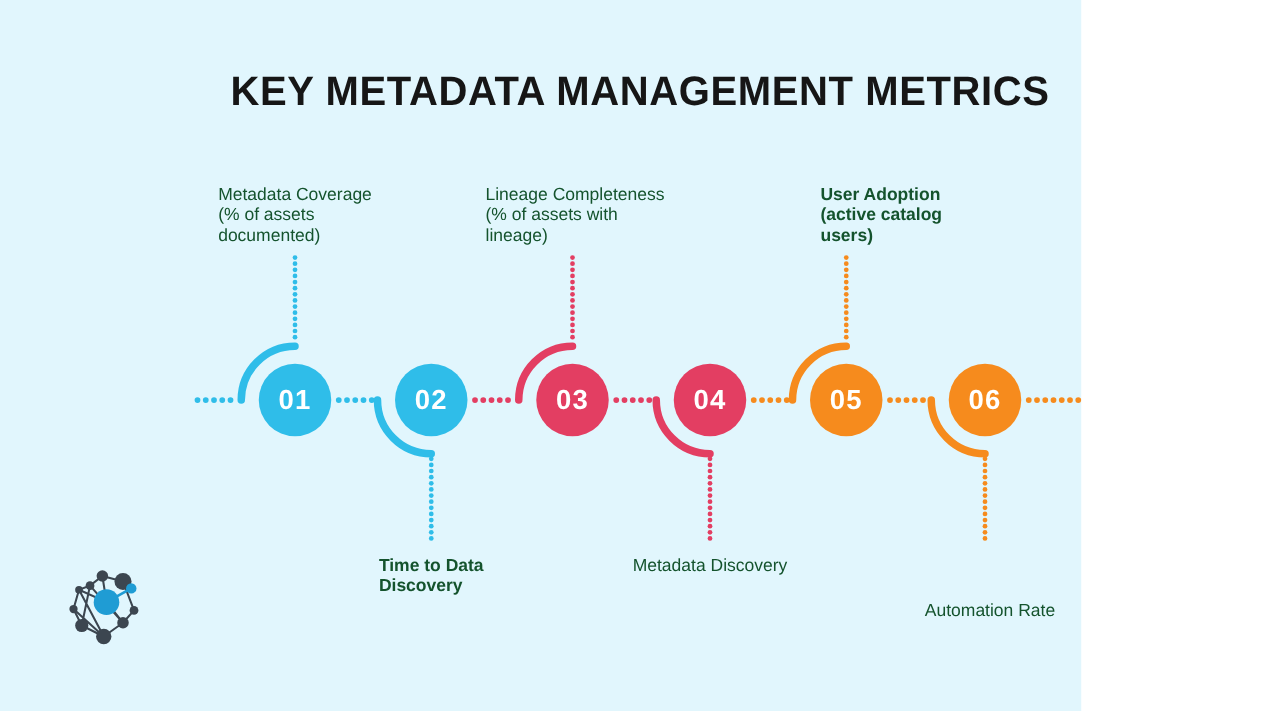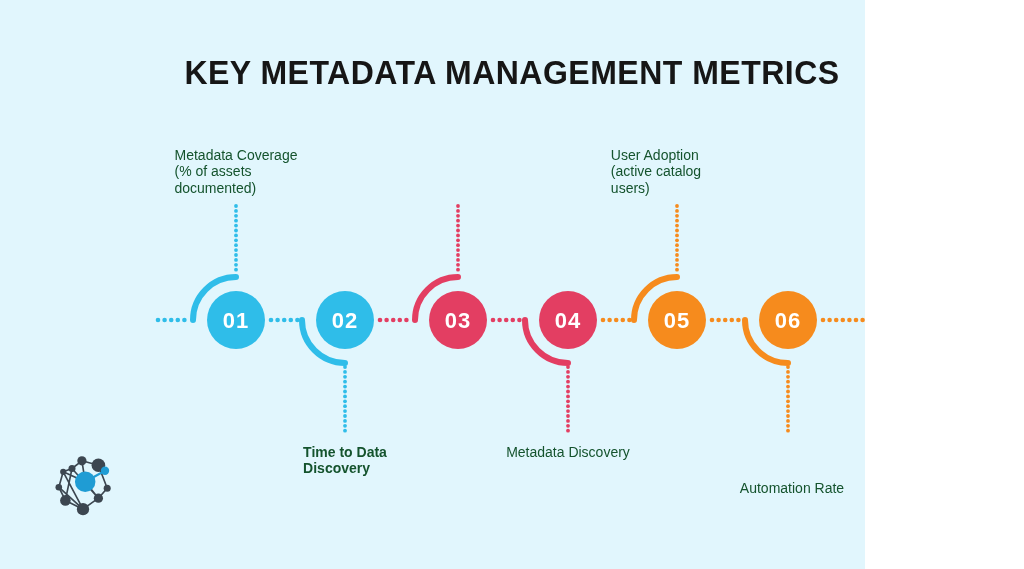--- a/index.html
+++ b/index.html
@@ -43,6 +43,9 @@
   <div class="metric-label top lbl-0">Metadata Coverage
 (% of assets
 documented)</div>
+  <div class="metric-label top lbl-2">Lineage Completeness
+(% of assets with
+lineage)</div>
   <div class="metric-label top lbl-4">User Adoption
 (active catalog
 users)</div>

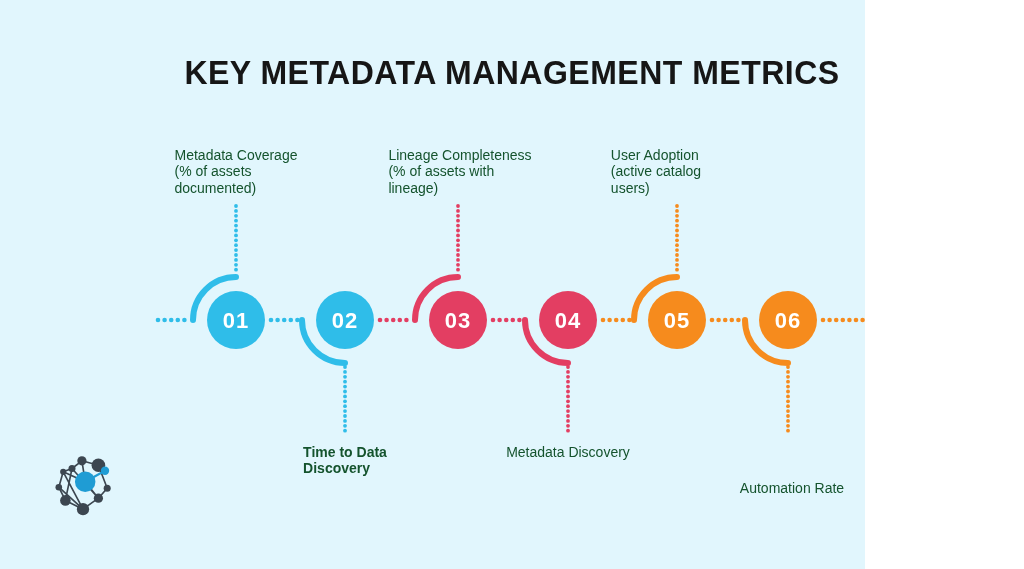--- a/index.html
+++ b/index.html
@@ -28,7 +28,7 @@
   .metric-label.top{top:132px;height:64px;}
   .metric-label.bottom{top:444px;height:50px;justify-content:flex-start;}
   
-  .lbl-0{left:111px;} .lbl-2{left:335px;} .lbl-4{left:531px;}
+  .lbl-0{left:111px;} .lbl-2{left:335px;} .lbl-4{left:580px;font-weight:bold;}
   .lbl-1{left:220px;font-weight:bold;} .lbl-3{left:443px;} .lbl-5{left:667px;margin-top:36px;}
   #timeline-svg{position:absolute;left:0;top:0;}
   #logo{position:absolute;left:50px;top:452px;width:66px;height:66px;}

